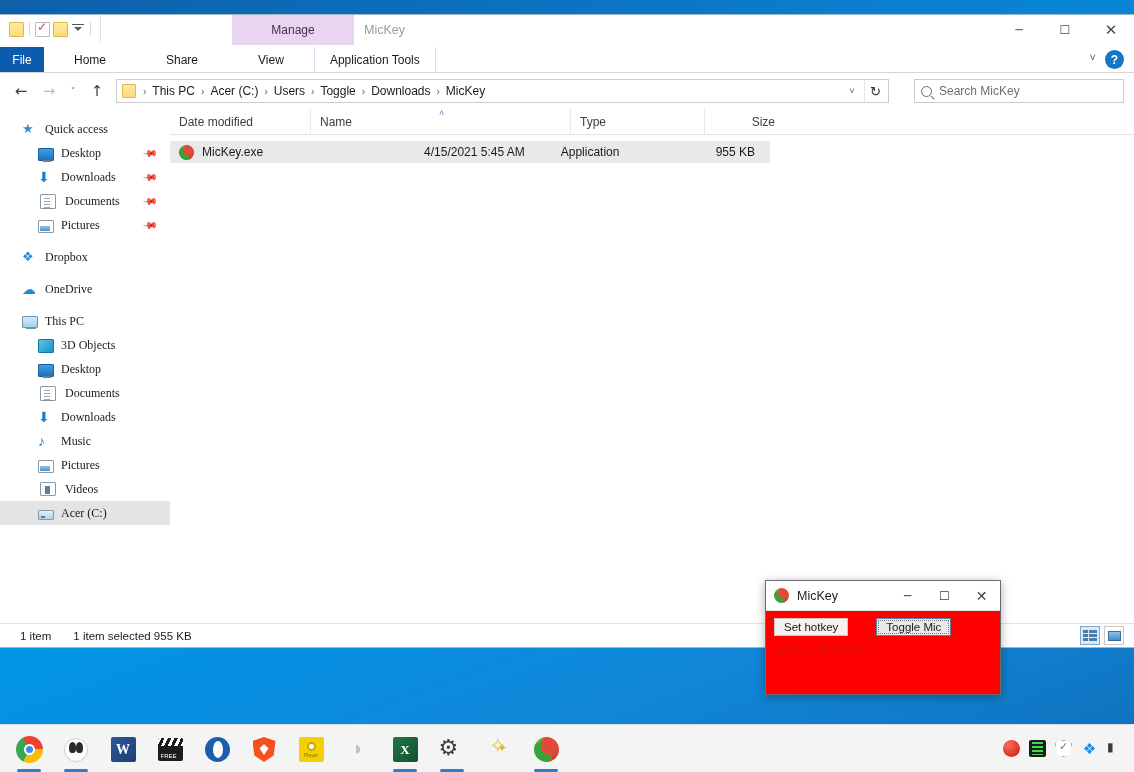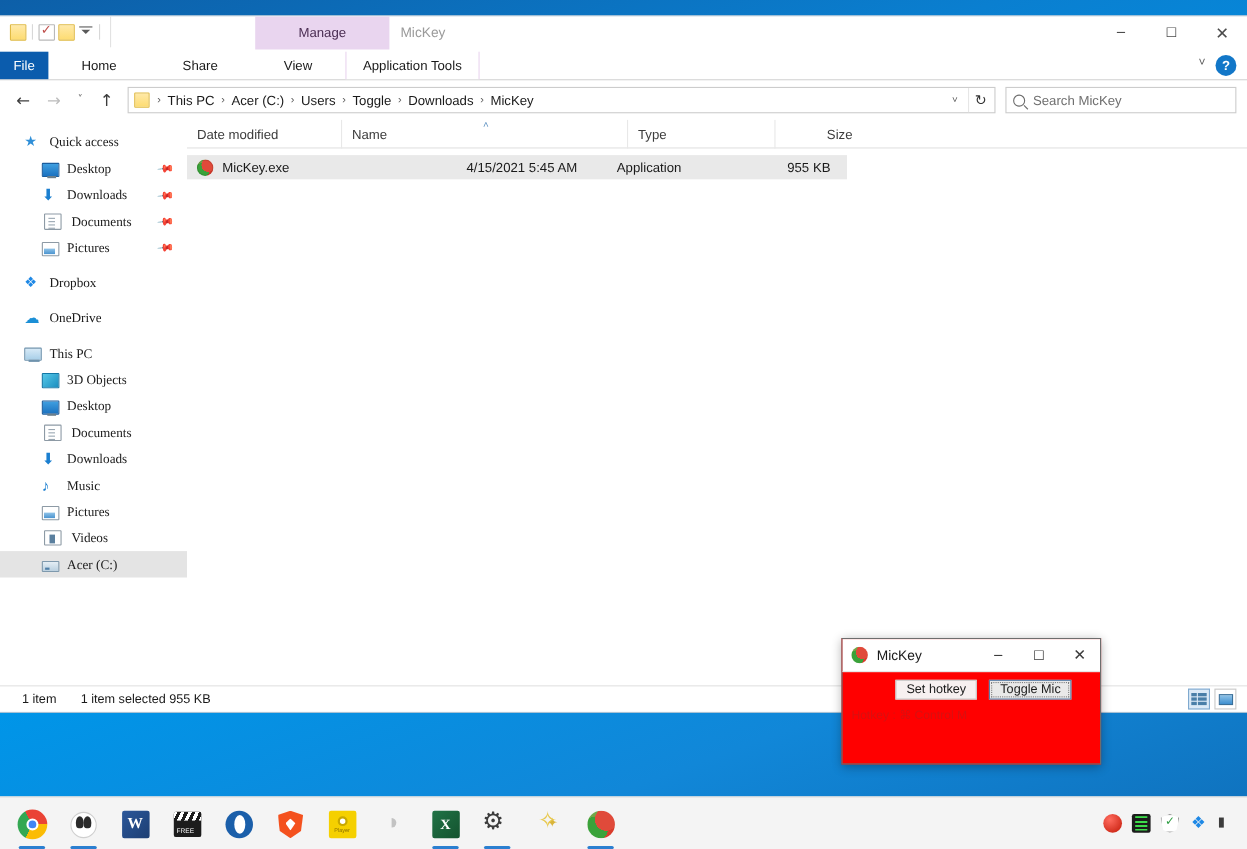--- a/index.html
+++ b/index.html
@@ -153,7 +153,7 @@
     font-family: "DejaVu Sans", sans-serif;
   }
   .searchbox {
-    flex: 0 0 210px; height: 24px; margin-left: 7px;
+    flex: 0 0 210px; height: 24px; margin-left: 23px;
     border: 1px solid #cccccc; background: #fff;
     display: flex; align-items: center; padding: 4px 6px; gap: 7px;
   }

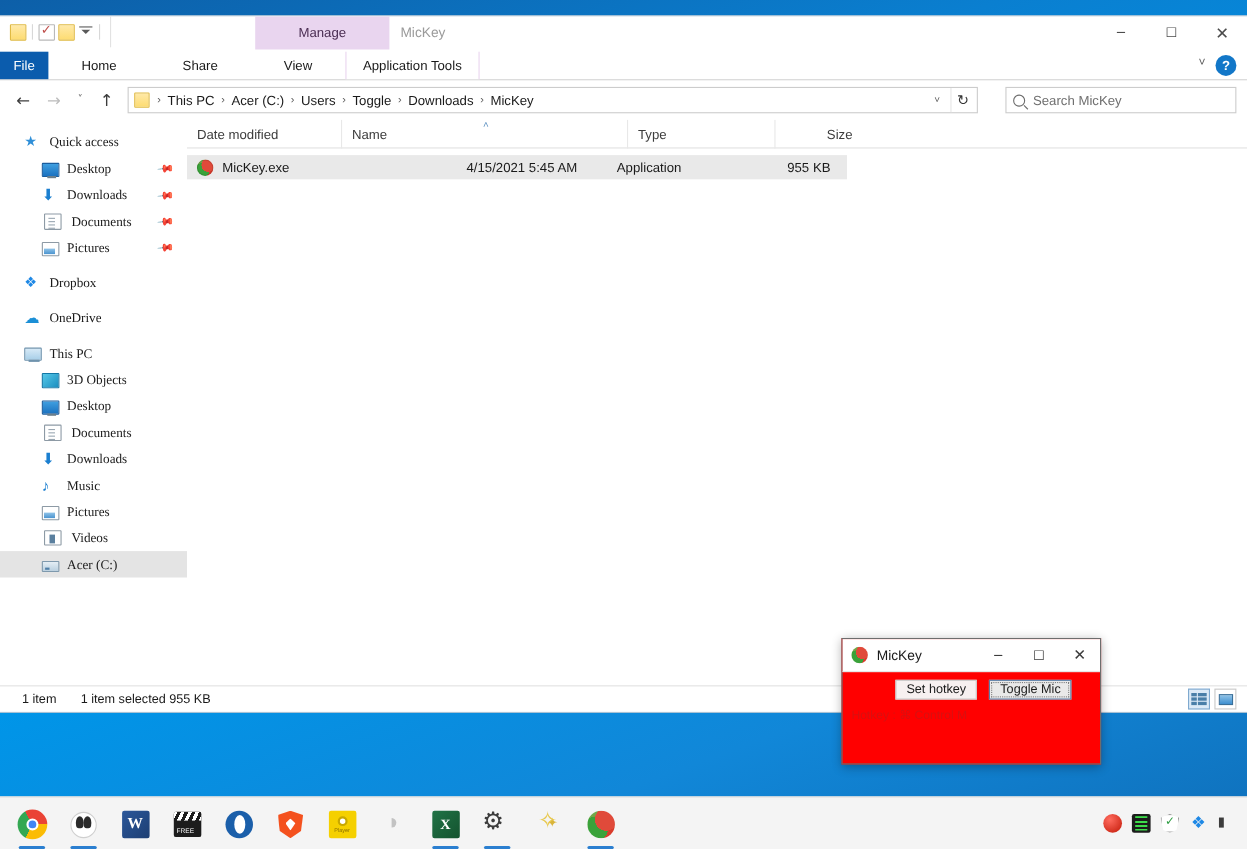--- a/index.html
+++ b/index.html
@@ -290,7 +290,7 @@
   .mk-wc.x { font-size: 14px; }
 
   .mk-body { flex: 1 1 auto; padding: 7px 0 0 8px; position: relative; }
-  .mk-btnrow { display: flex; gap: 11px; margin-left: 40px; }
+  .mk-btnrow { display: flex; gap: 28px; }
   .mk-btn {
     font-size: 11.5px; color: #1a1a1a; padding: 2px 9px;
     background: #f0f0f0; border: 1px solid #adadad;

